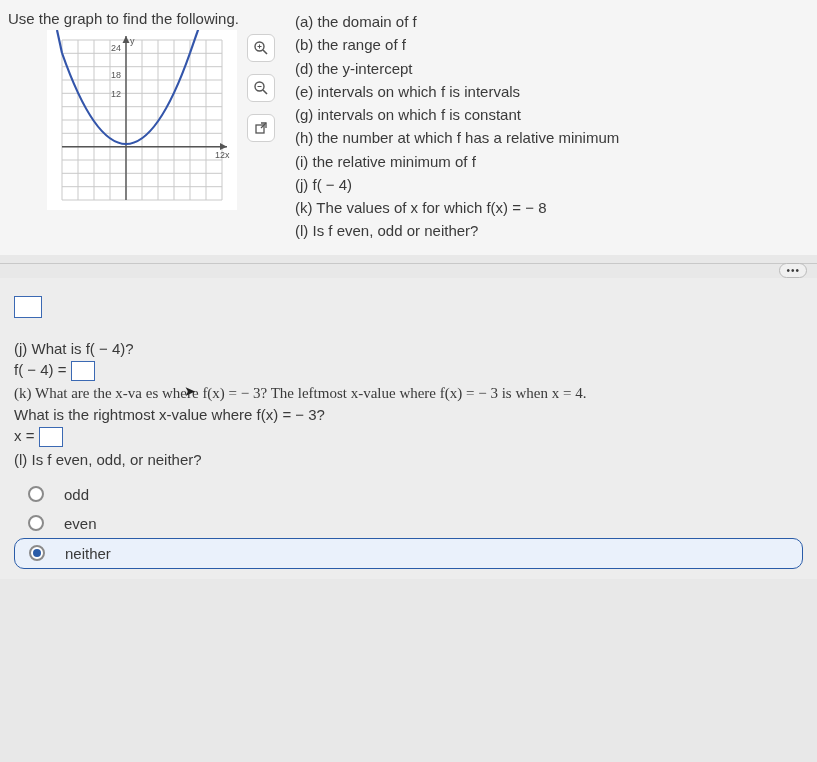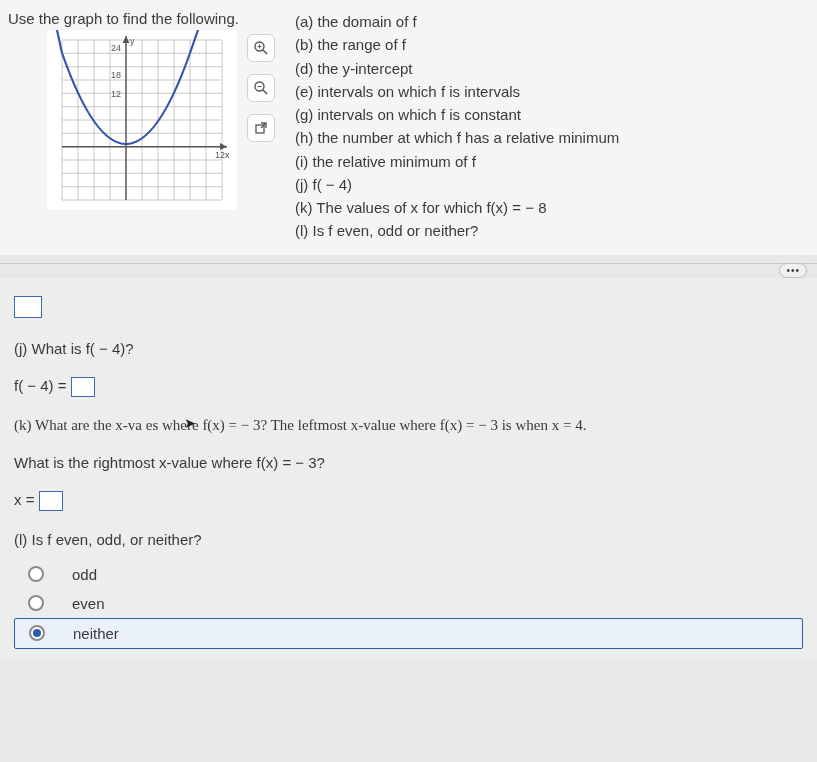--- a/index.html
+++ b/index.html
@@ -73,7 +73,7 @@
       background: #fff;
       vertical-align: middle;
     }
-    .qrow { margin-top: 20px; }
+    .qrow { margin-top: 4px; }
     .radio-group { margin-top: 12px; }
     .radio-item {
       display: flex;

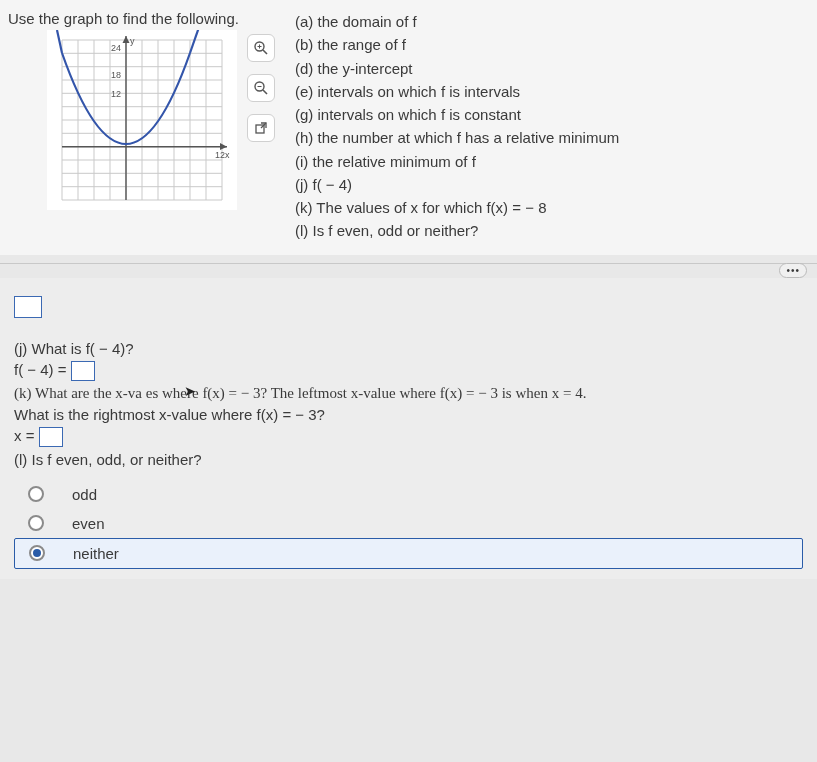--- a/index.html
+++ b/index.html
@@ -78,7 +78,7 @@
     .radio-item {
       display: flex;
       align-items: center;
-      gap: 28px;
+      gap: 20px;
       padding: 6px 0 6px 14px;
     }
     .radio {

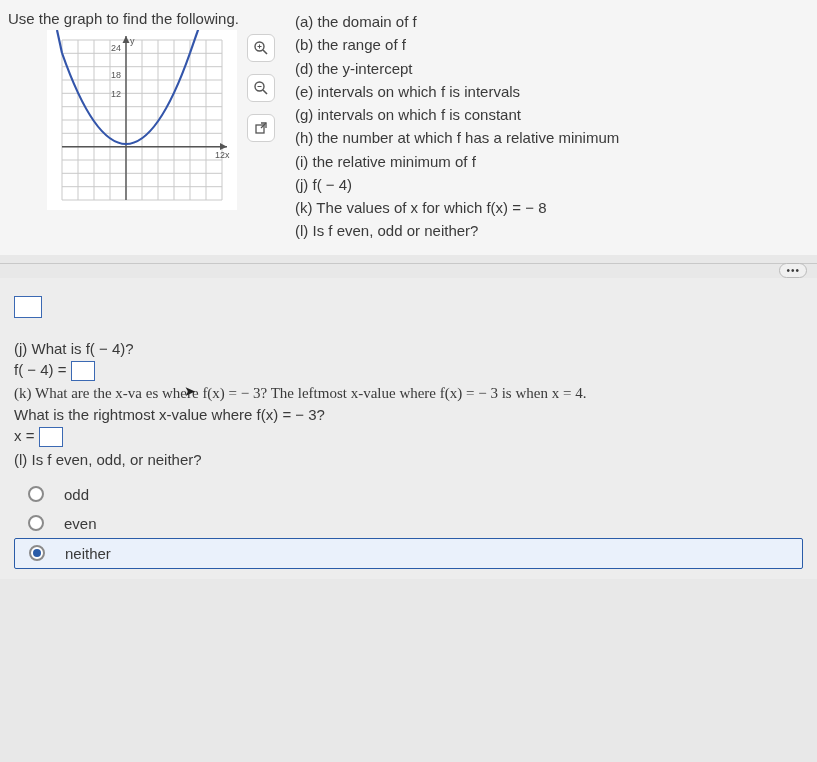--- a/index.html
+++ b/index.html
@@ -93,7 +93,7 @@
     .sel-row {
       border: 1px solid #2a5ca8;
       background: #eaf1fb;
-      border-radius: 2px;
+      border-radius: 10px;
     }
     
     .chart-svg { background: #fff; }

